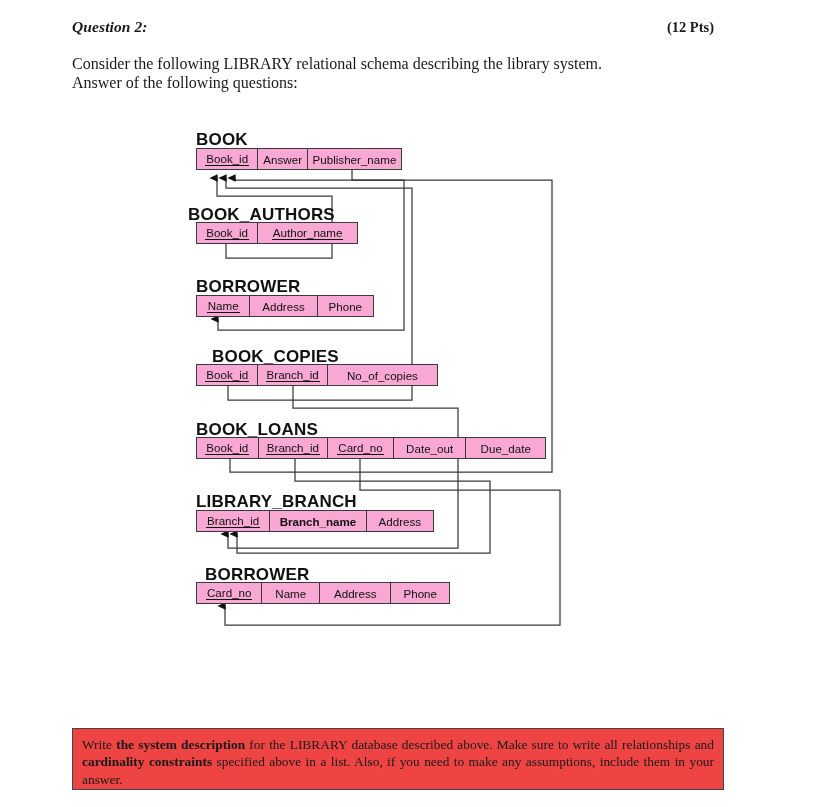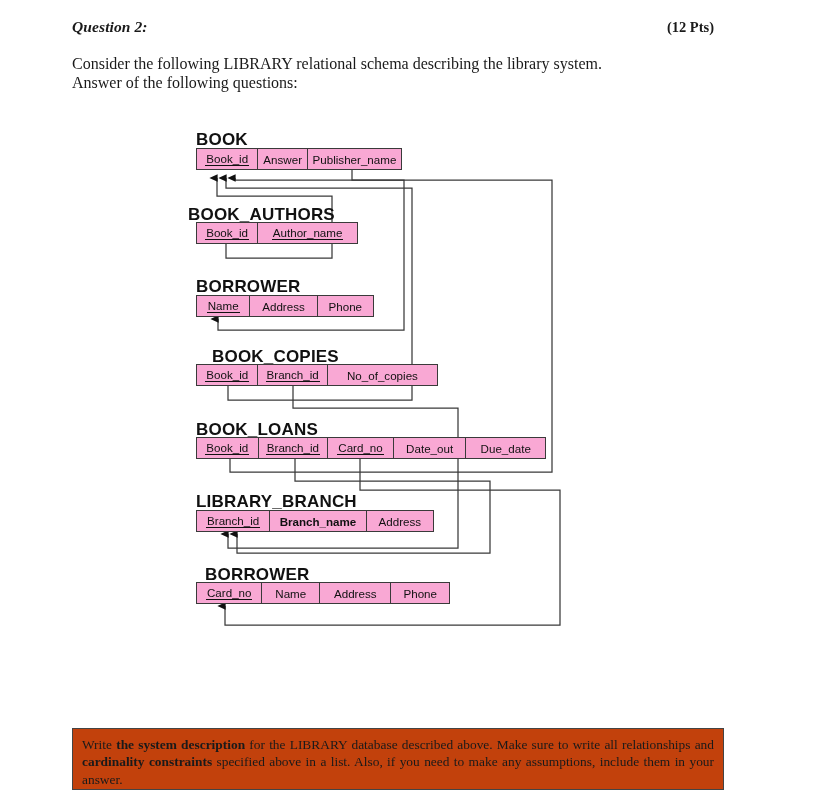--- a/index.html
+++ b/index.html
@@ -39,7 +39,7 @@
   
   .foot{position:absolute;left:72px;top:728px;width:652px;height:62px;
         border:1.3px solid #444;box-sizing:border-box;
-        padding:7px 9px 0 9px;background:#c2410c;}
+        padding:7px 9px 0 9px;background:#ef4444;}
   .foot p{margin:0;font-size:13.4px;line-height:17.4px;text-align:justify;}
   .foot b{font-weight:bold;}
 </style>

